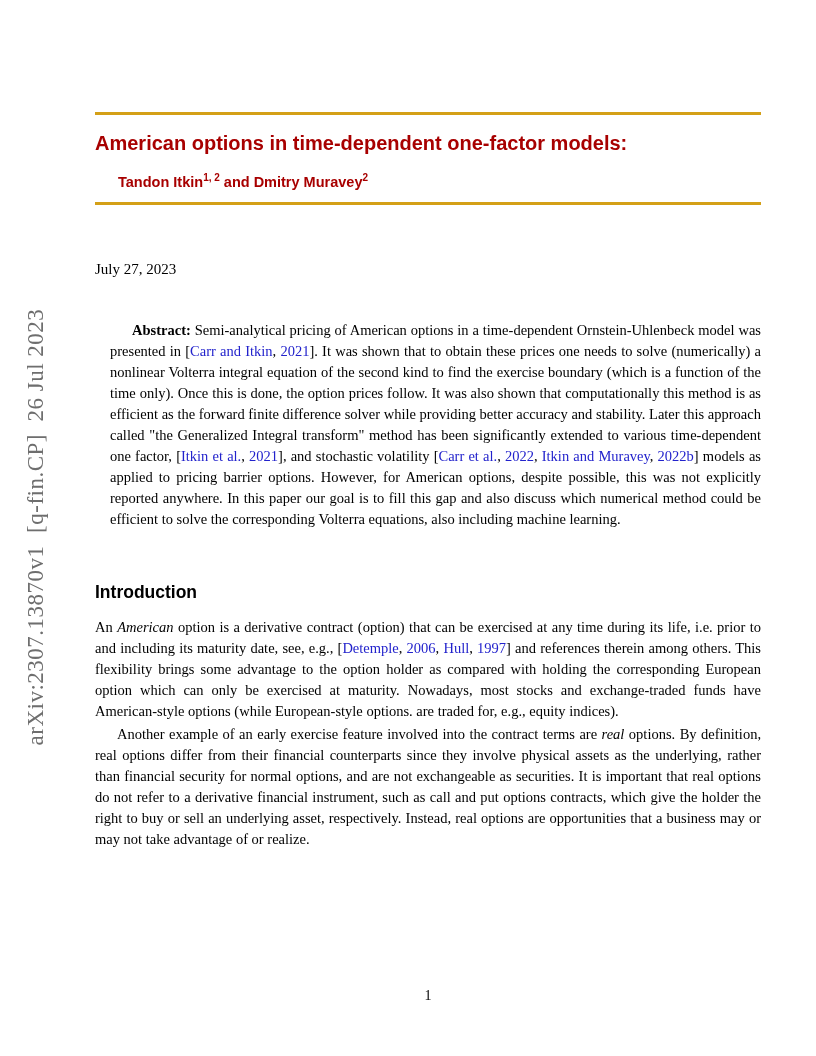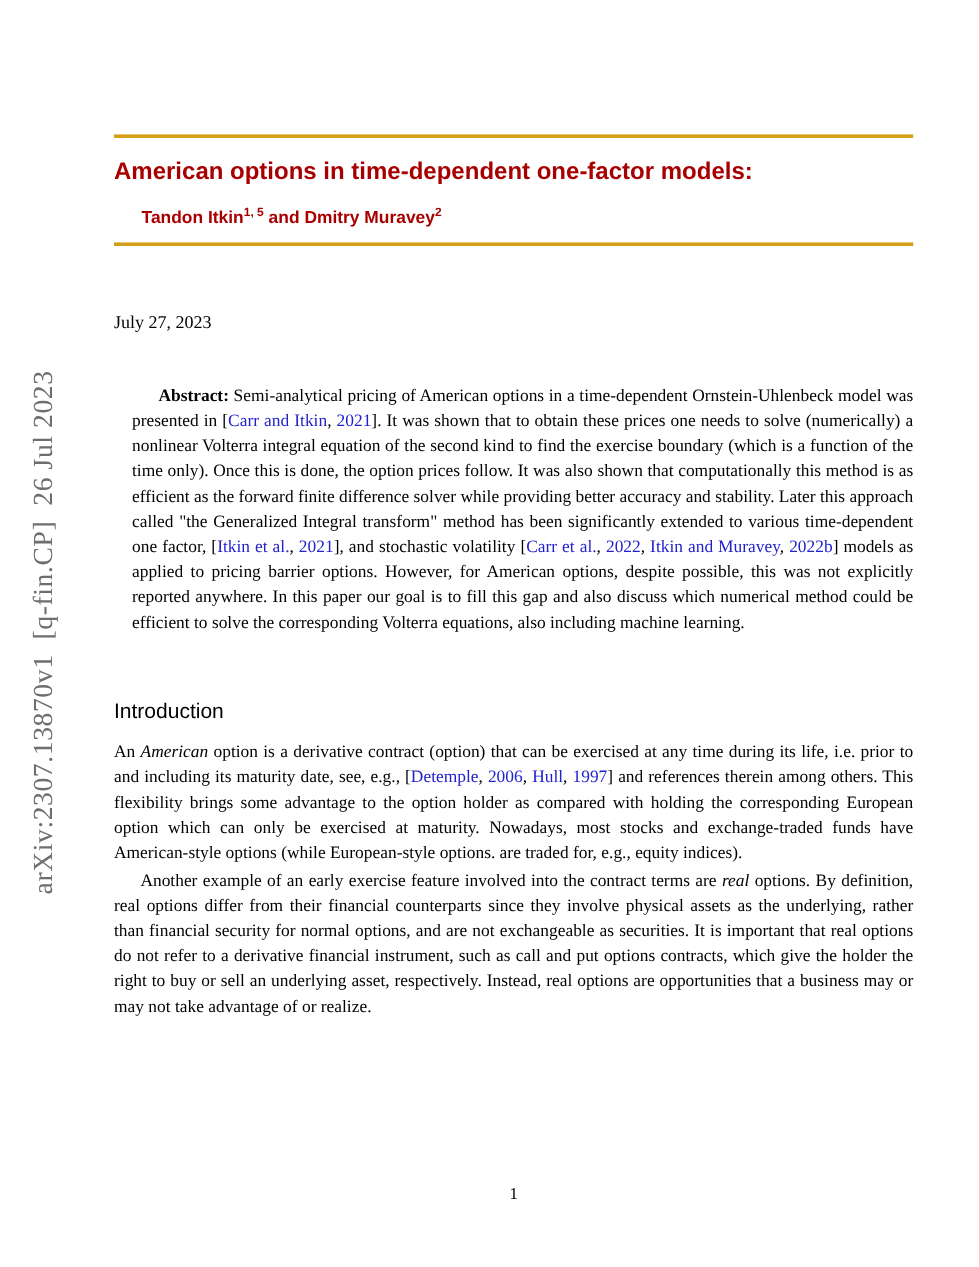--- a/index.html
+++ b/index.html
@@ -135,7 +135,7 @@
     <h1 class="paper-title">American options in time-dependent one-factor models:</h1>
 
 
-    <div class="authors"><span>Tandon Itkin</span><sup>1, 5</sup><span> and Dmitry Muravey</span><sup>2</sup></div>
+    <div class="authors"><span>Tandon Itkin</span><sup>1, 2</sup><span> and Dmitry Muravey</span><sup>2</sup></div>
 
 
     <div class="gold-rule rule-mid"></div>

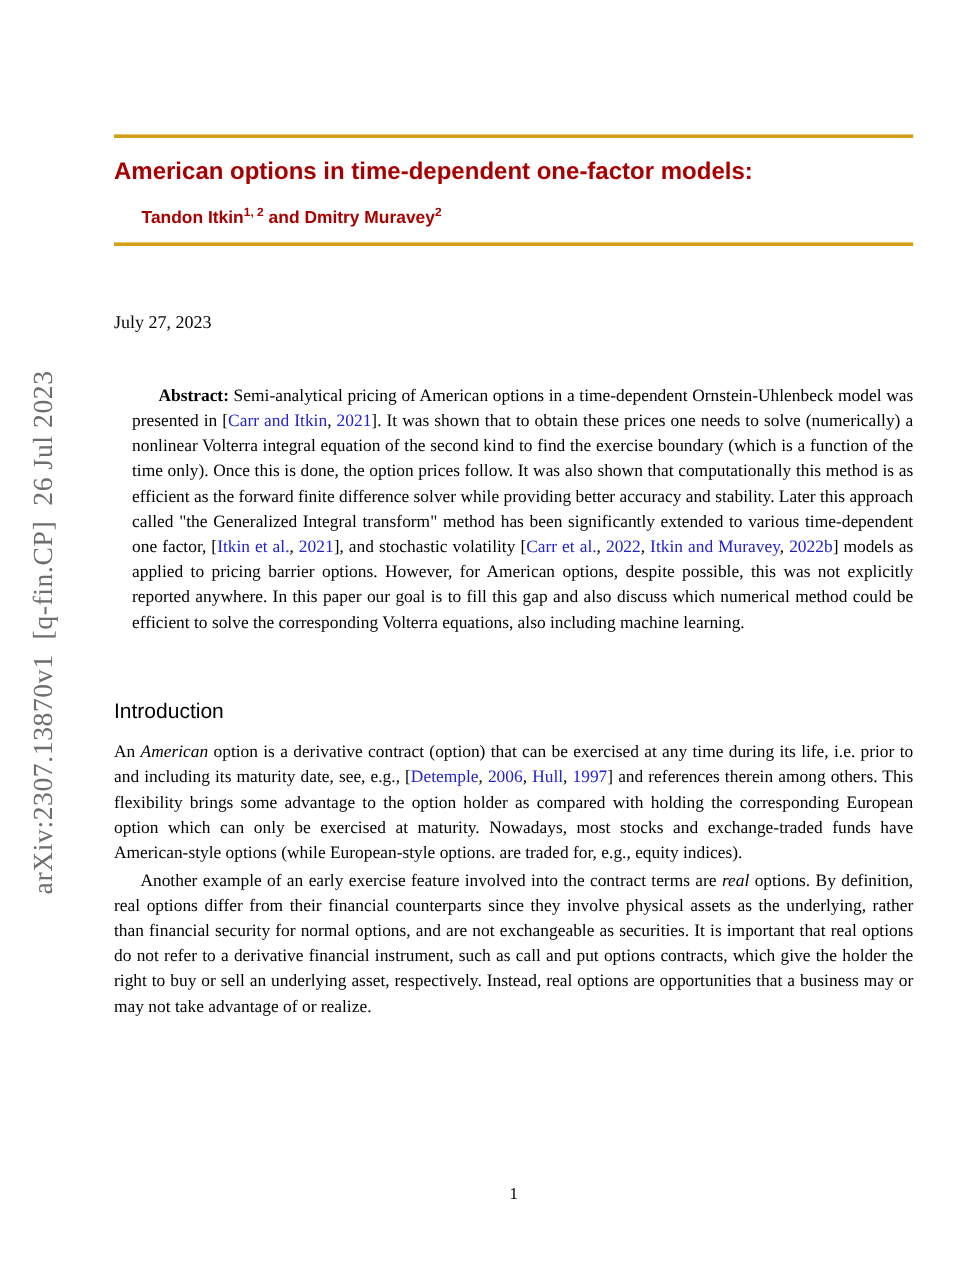--- a/index.html
+++ b/index.html
@@ -95,7 +95,7 @@
   h3.section-heading {
     margin: 52px 0 0 0;
     font-family: "Liberation Sans", sans-serif;
-    font-weight: normal;
+    font-weight: bold;
     font-size: 17.5px;
     color: #000;
   }

